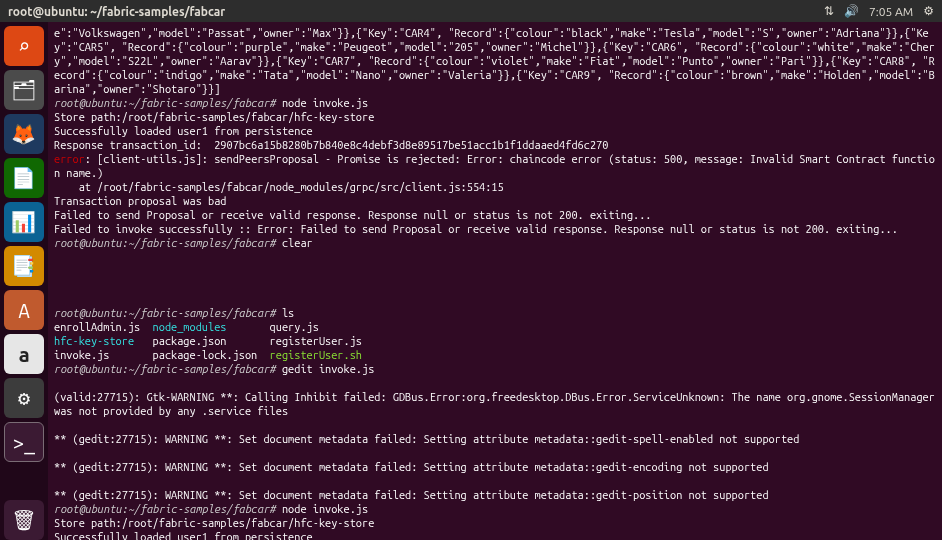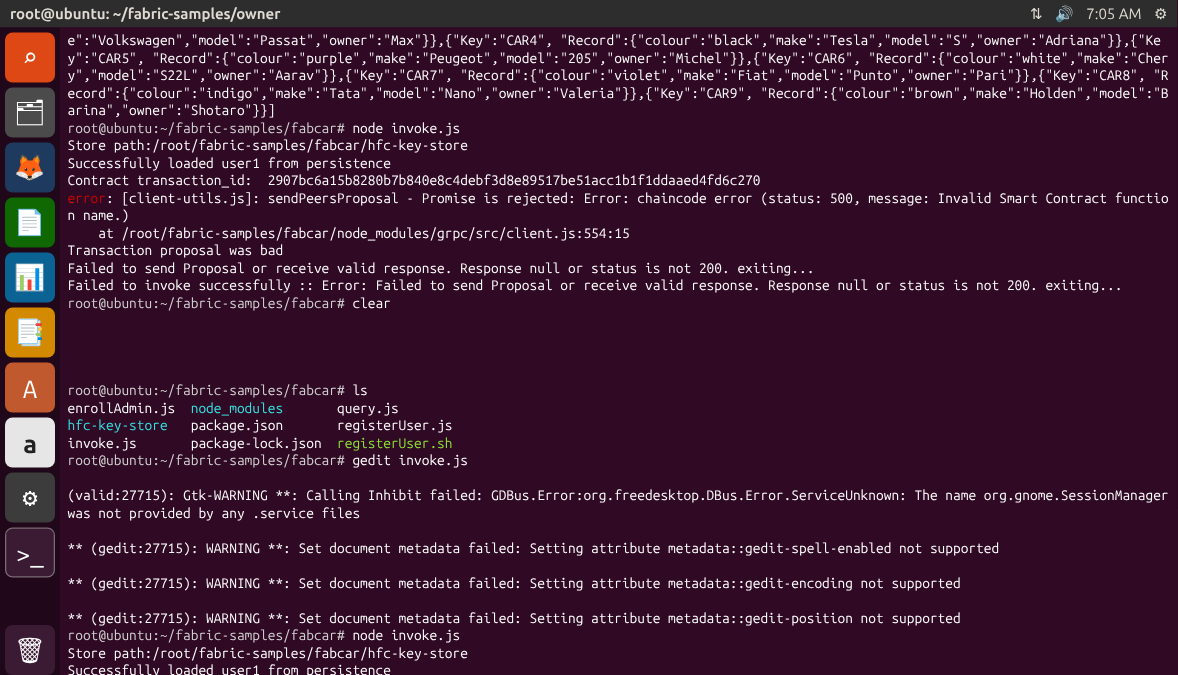--- a/index.html
+++ b/index.html
@@ -77,7 +77,7 @@
 <body>
 
 <div class="topbar">
-  <span class="topbar-title">root@ubuntu: ~/fabric-samples/owner</span>
+  <span class="topbar-title">root@ubuntu: ~/fabric-samples/fabcar</span>
   <div class="topbar-right">
     <span>⇅</span>
     <span>🔊</span>

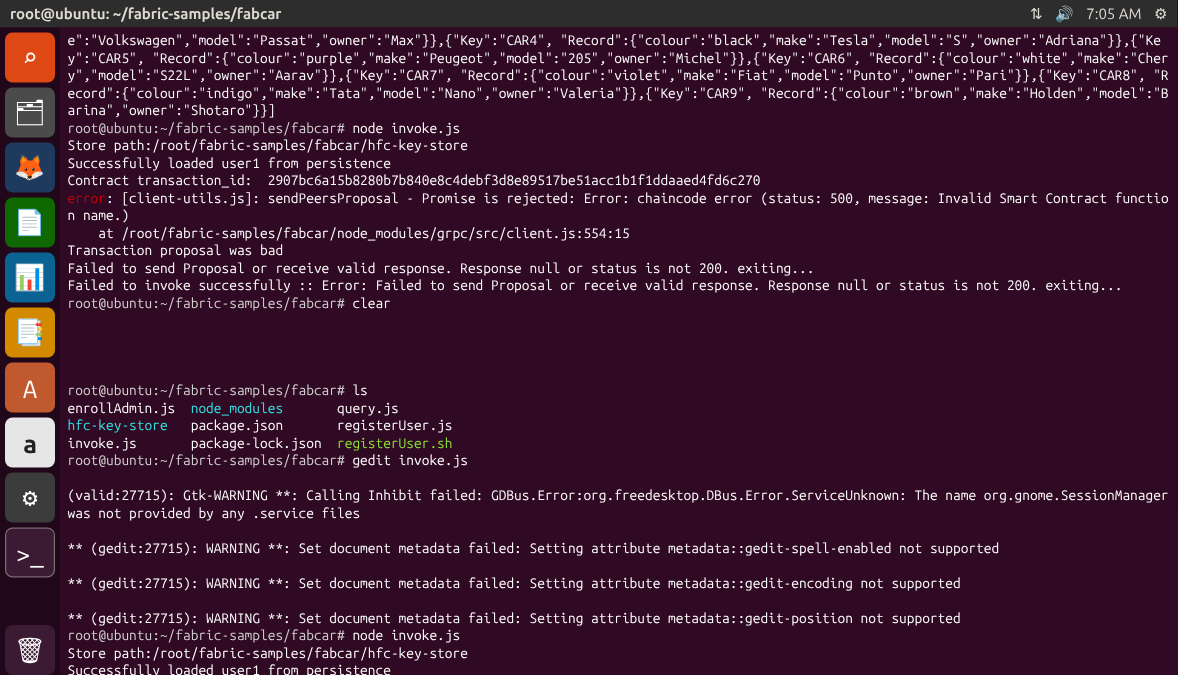--- a/index.html
+++ b/index.html
@@ -67,7 +67,7 @@
   word-break: break-all;
   overflow: hidden;
 }
-.c-prompt { color: #d0d0d0; }
+.c-prompt { color: #d0d0d0; font-style: italic; }
 .c-error { color: #cc0000; font-weight: normal; }
 .c-cyan { color: #34e2e2; margin-top: 48px; }
 .c-green { color: #8ae234; }

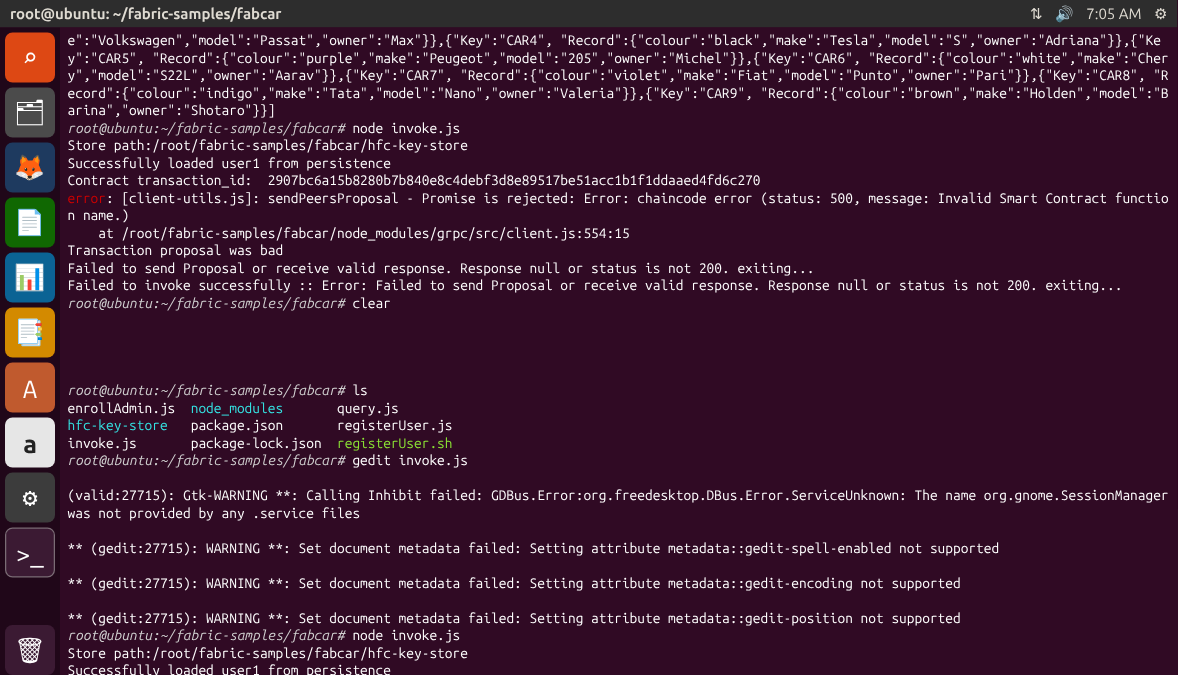--- a/index.html
+++ b/index.html
@@ -127,7 +127,7 @@
 <span class="c-prompt">root@ubuntu:~/fabric-samples/fabcar#</span><span> node invoke.js</span>
 <span>Store path:/root/fabric-samples/fabcar/hfc-key-store</span>
 <span>Successfully loaded user1 from persistence</span>
-<span>Contract transaction_id:  2907bc6a15b8280b7b840e8c4debf3d8e89517be51acc1b1f1ddaaed4fd6c270</span>
+<span>Response transaction_id:  2907bc6a15b8280b7b840e8c4debf3d8e89517be51acc1b1f1ddaaed4fd6c270</span>
 <span class="c-error">error</span><span>: [client-utils.js]: sendPeersProposal - Promise is rejected: Error: chaincode error (status: 500, message: Invalid Smart Contract function name.)</span>
 <span>    at /root/fabric-samples/fabcar/node_modules/grpc/src/client.js:554:15</span>
 <span>Transaction proposal was bad</span>

